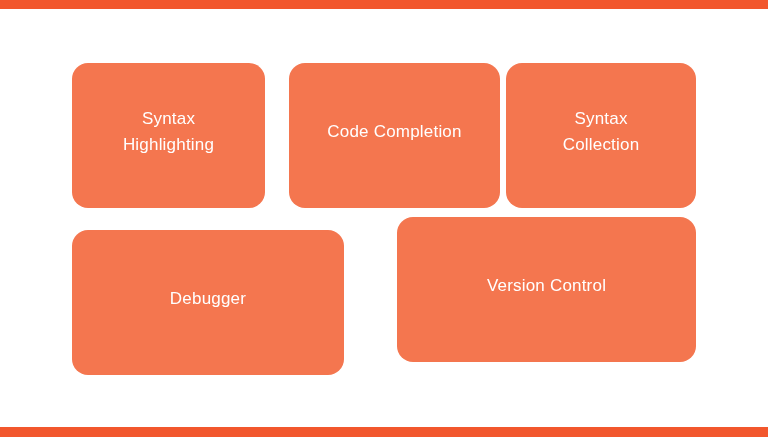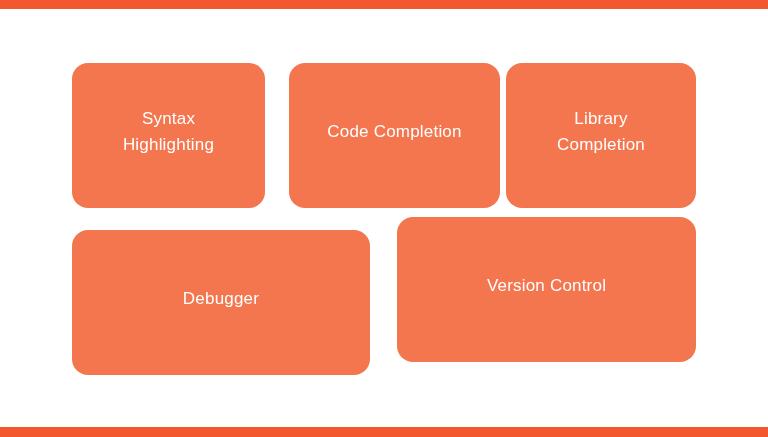--- a/index.html
+++ b/index.html
@@ -72,7 +72,7 @@
   </div>
 
   <div class="card c3">
-    <span class="card-label">Library Completion</span>
+    <span class="card-label">Syntax Collection</span>
   </div>
 
   <div class="card c4">

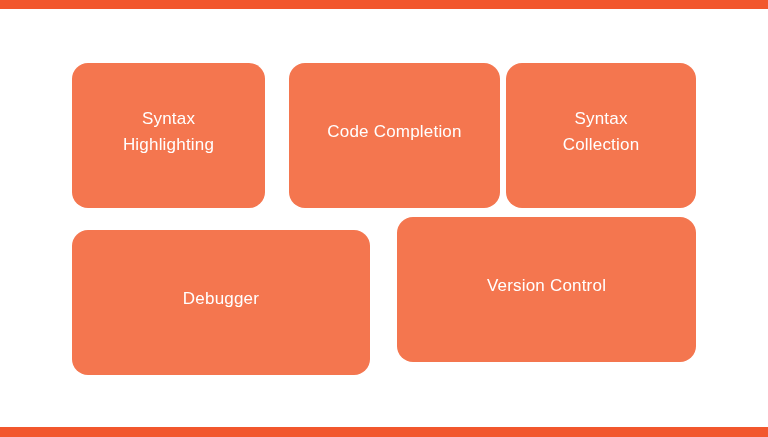--- a/index.html
+++ b/index.html
@@ -54,7 +54,7 @@
   .card.c2{ left:289px; top:63px;  width:211px; height:145px; }
   .card.c3{ left:506px; top:63px;  width:190px; height:145px; }
   
-  .card.c4{ left:72px;  top:230px; width:298px; height:145px; }
+  .card.c4{ left:72px;  top:230px; width:272px; height:145px; }
   .card.c5{ left:397px; top:217px; width:299px; height:145px; }
 </style>
 </head>

